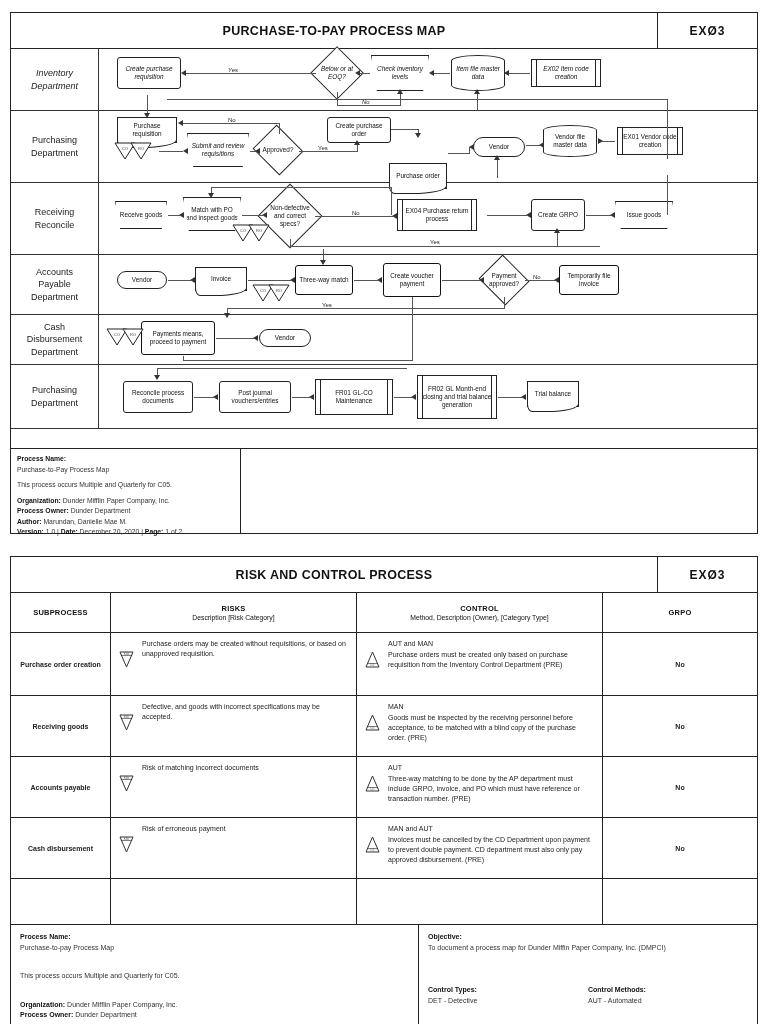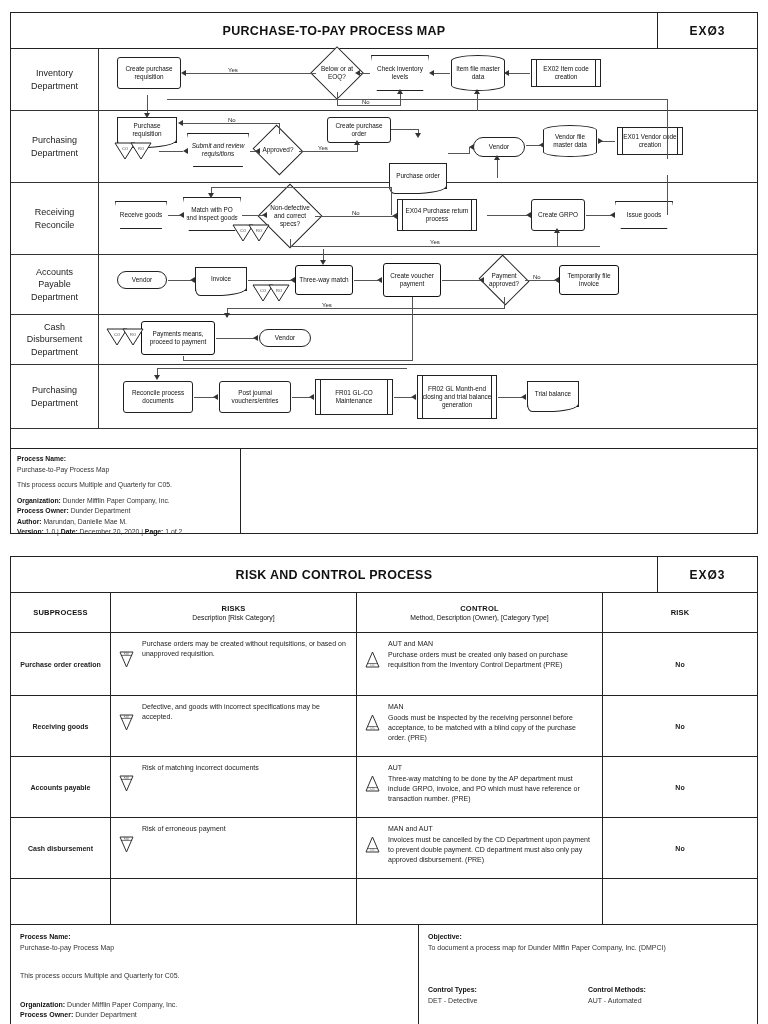--- a/index.html
+++ b/index.html
@@ -63,7 +63,7 @@
   .lane-body { flex: 1; position: relative; }
 
   
-  #lane-inventory  { height: 62px; }
+  #lane-inventory  { height: 62px; font-style: italic; }
   #lane-purchasing { height: 72px; }
   #lane-receiving  { height: 72px; }
   #lane-ap         { height: 60px; }

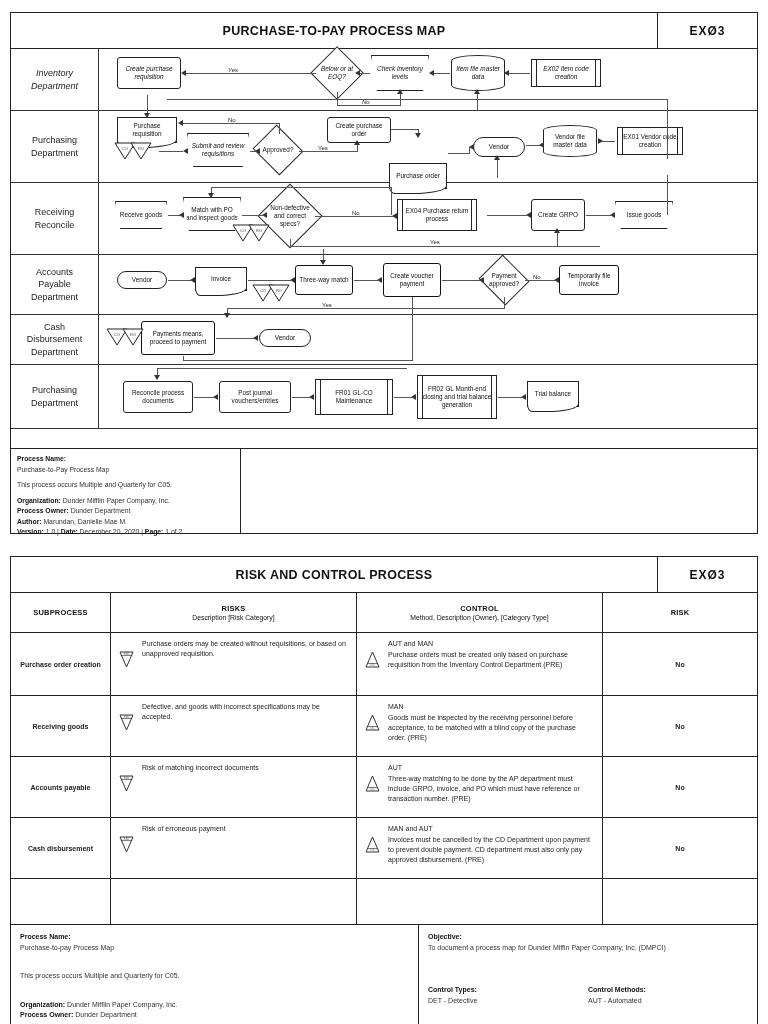--- a/index.html
+++ b/index.html
@@ -532,7 +532,7 @@
       <div class="rh-sub">Method, Description (Owner), [Category Type]</div>
     </div>
     <div class="col-gap">
-      <div class="rh-title">RISK</div>
+      <div class="rh-title">GRPO</div>
     </div>
   </div>
 

